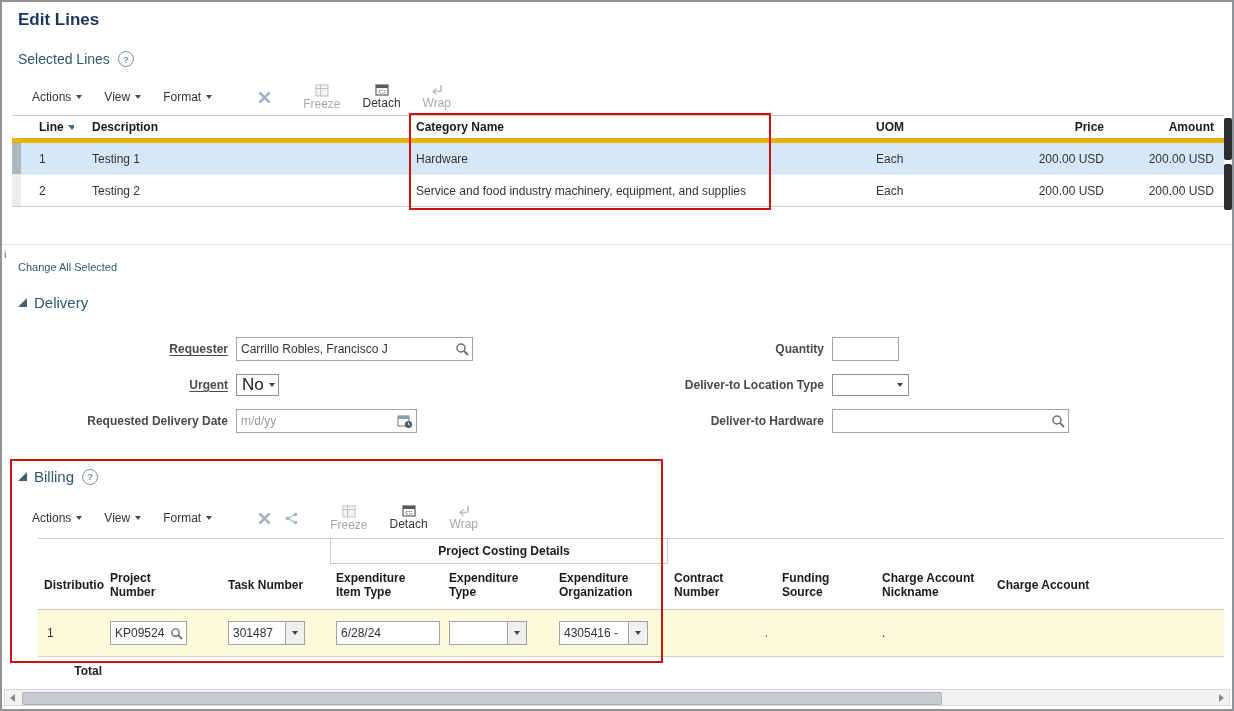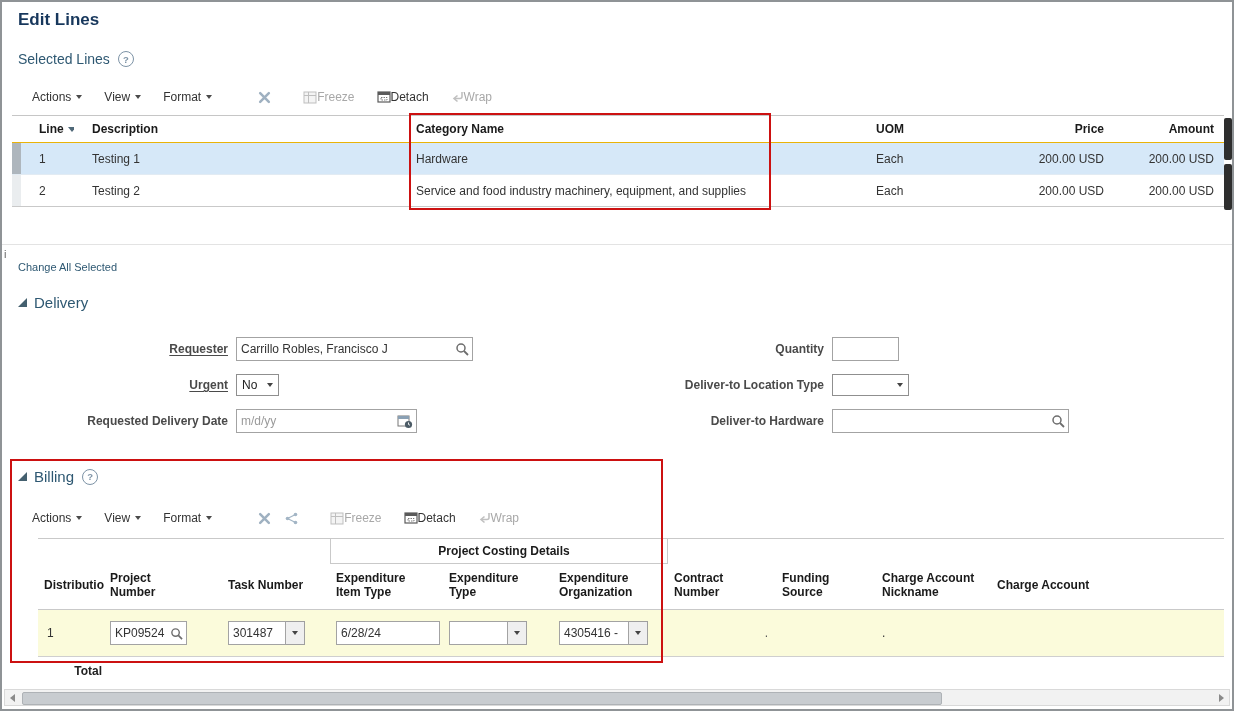--- a/index.html
+++ b/index.html
@@ -23,7 +23,7 @@
   .toolbar{display:flex;align-items:center;font-size:12px;color:#333;height:22px;}
   .menu-btn{display:flex;align-items:center;gap:5px;padding:3px 4px;cursor:pointer;margin-right:14px;}
   .caret{width:0;height:0;border-left:3.5px solid transparent;border-right:3.5px solid transparent;border-top:4.5px solid #4a4a4a;}
-  .icon-btn{display:flex;align-items:center;gap:0;padding:2px 4px;cursor:pointer;}
+  .icon-btn{display:flex;align-items:center;gap:0;padding:2px 4px;cursor:pointer;flex-direction:column;}
   .ml-lg{margin-left:24px;} .ml-md{margin-left:14px;} .ml-sm{margin-left:6px;}
   .dis{color:#a8a8a8;}
 

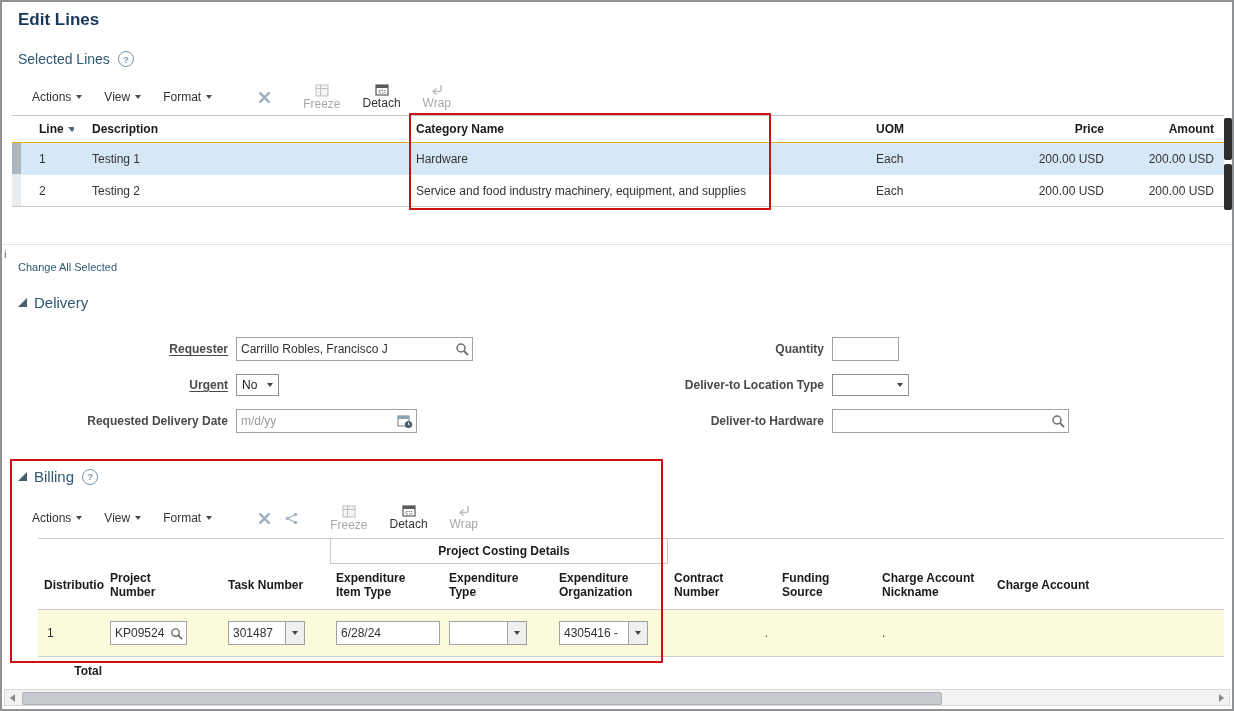--- a/index.html
+++ b/index.html
@@ -31,7 +31,7 @@
   .lines-table{left:10px;top:113px;width:1212px;font-size:12px;}
   .lt-row{display:grid;grid-template-columns:9px 53px 324px 460px 152px 102px 112px;}
   .ltc{display:flex;align-items:center;overflow:hidden;white-space:nowrap;box-sizing:border-box;}
-  .lt-header .ltc{border-top:1px solid #c6c6c6;border-bottom:1px solid #eab308;font-weight:bold;color:#1a1a1a;height:28px;}
+  .lt-header .ltc{border-top:1px solid #c6c6c6;border-bottom:5px solid #eab308;font-weight:bold;color:#1a1a1a;height:28px;}
   .lt-r1 .ltc{background:#d6e8f8;min-height:32px;border-bottom:1px solid #e2ebf3;}
   .lt-r1 .gutter{background:#aeb6bd;}
   .lt-r2 .ltc{background:#fff;min-height:32px;border-bottom:1px solid #c9c9c9;}

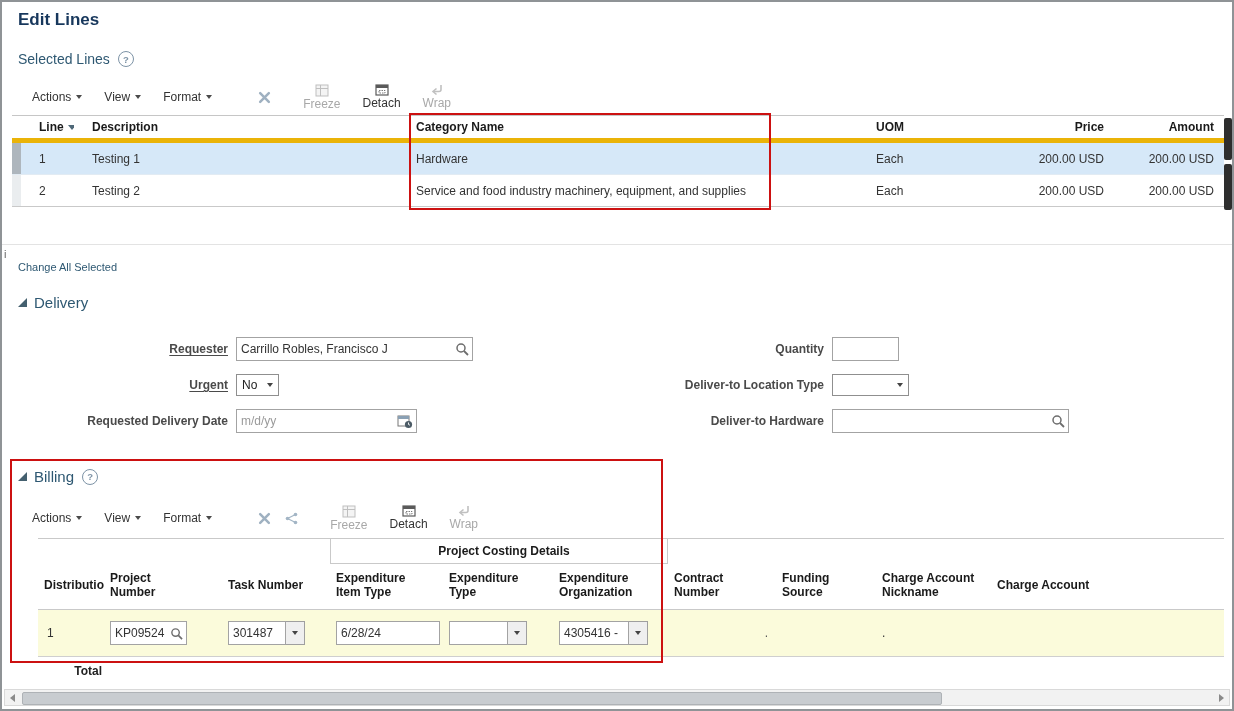--- a/index.html
+++ b/index.html
@@ -51,7 +51,7 @@
   .tbox input::placeholder{color:#9a9a9a;}
   .tbox .end-ico{flex:none;margin-right:3px;cursor:pointer;display:flex;align-items:center;}
   .selectbox{display:flex;align-items:center;justify-content:space-between;height:22px;border:1px solid #8f8f8f;
-             background:#fff;box-sizing:border-box;padding:0 5px;font-size:12px;color:#222;cursor:pointer;}
+             background:#fff;box-sizing:border-box;padding:0 5px;font-size:17px;color:#222;cursor:pointer;}
   .sel-caret{width:0;height:0;border-left:3.5px solid transparent;border-right:3.5px solid transparent;border-top:4.5px solid #444;margin-left:5px;}
 
   

